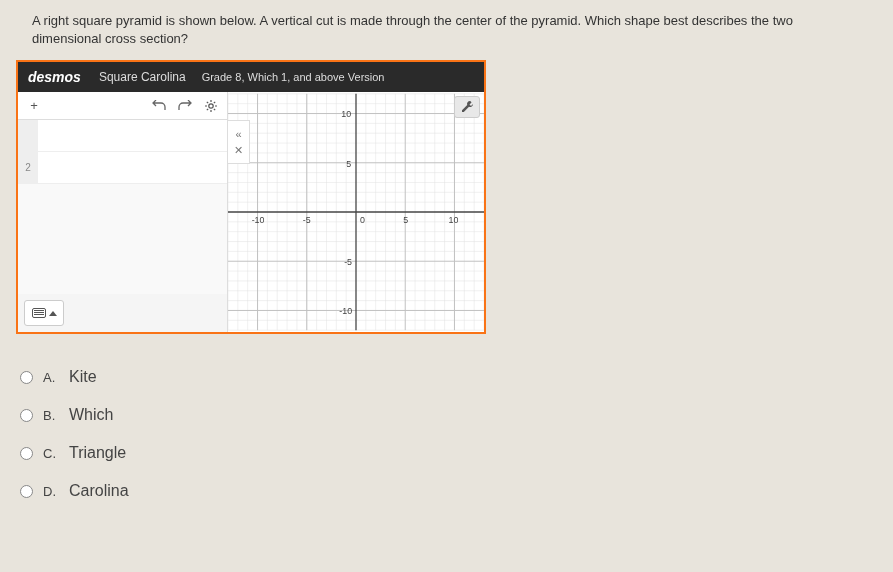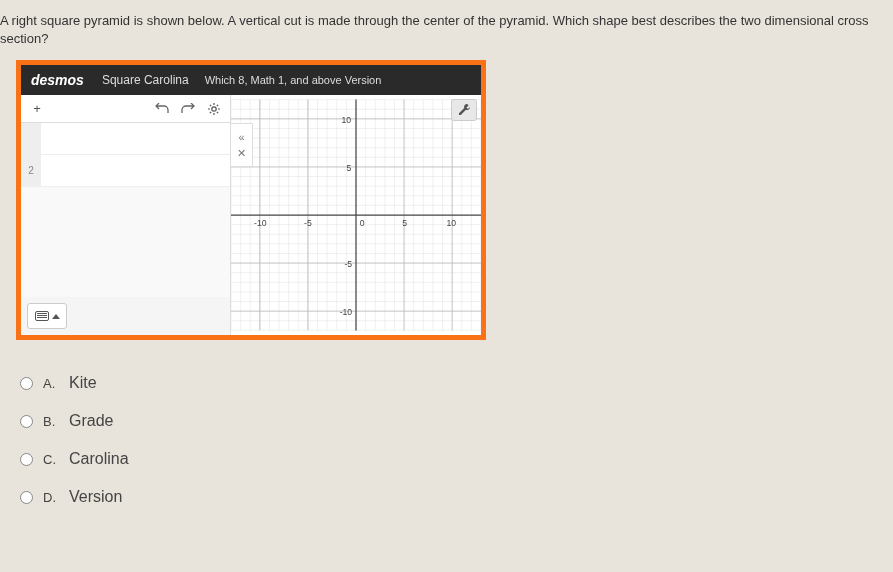--- a/index.html
+++ b/index.html
@@ -11,7 +11,7 @@
       overflow: hidden;
     }
     .question-text {
-      padding: 12px 0 8px;
+      padding: 12px 32px 8px;
       font-size: 13px;
       color: #333;
       line-height: 1.4;

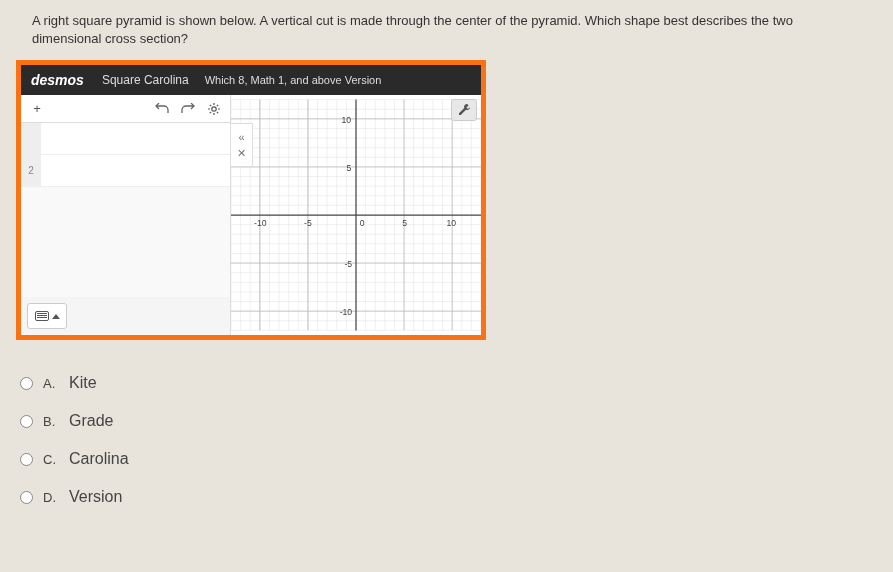--- a/index.html
+++ b/index.html
@@ -20,7 +20,7 @@
       margin: 4px 16px;
       width: 470px;
       background: #c4b5fd;
-      border: 5px solid #f97316;
+      border: 2px solid #f97316;
       position: relative;
     }
     .desmos-header {

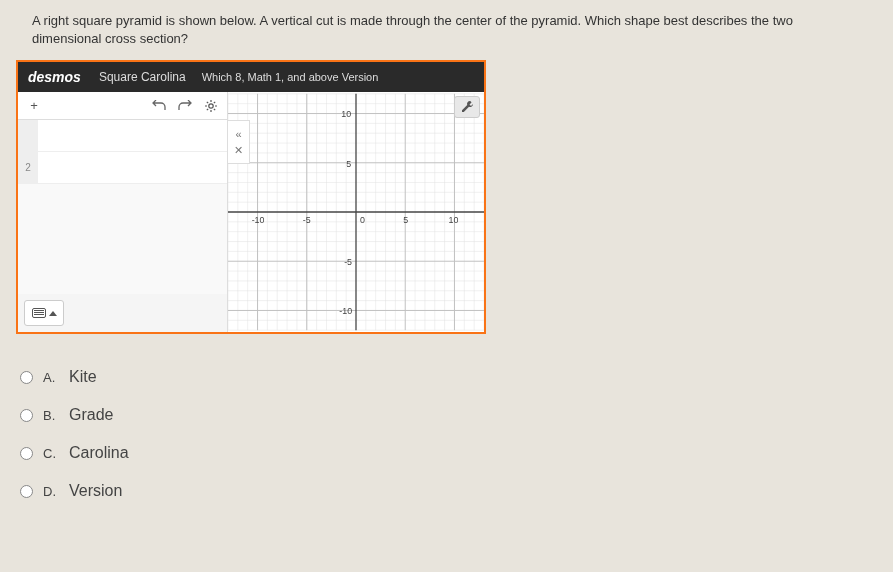--- a/index.html
+++ b/index.html
@@ -197,7 +197,7 @@
   <div class="desmos-header">
     <span class="desmos-logo">desmos</span>
     <span class="desmos-region">Square Carolina</span>
-    <span class="desmos-version">Which 8, Math 1, and above Version</span>
+    <span class="desmos-version">Grade 8, Which 1, and above Version</span>
   </div>
   <div class="desmos-body">
     <div class="expr-panel">

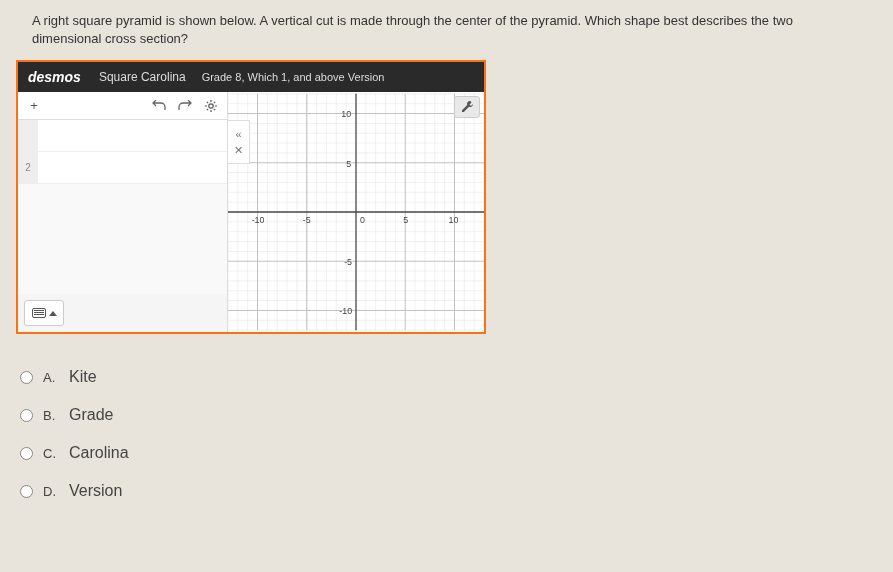--- a/index.html
+++ b/index.html
@@ -329,7 +329,7 @@
   <div class="answer-row">
     <span class="radio"></span>
     <span class="opt-letter">B.</span>
-    <span class="opt-text">Grade</span>
+    <span class="opt-text">Which</span>
   </div>
   <div class="answer-row">
     <span class="radio"></span>

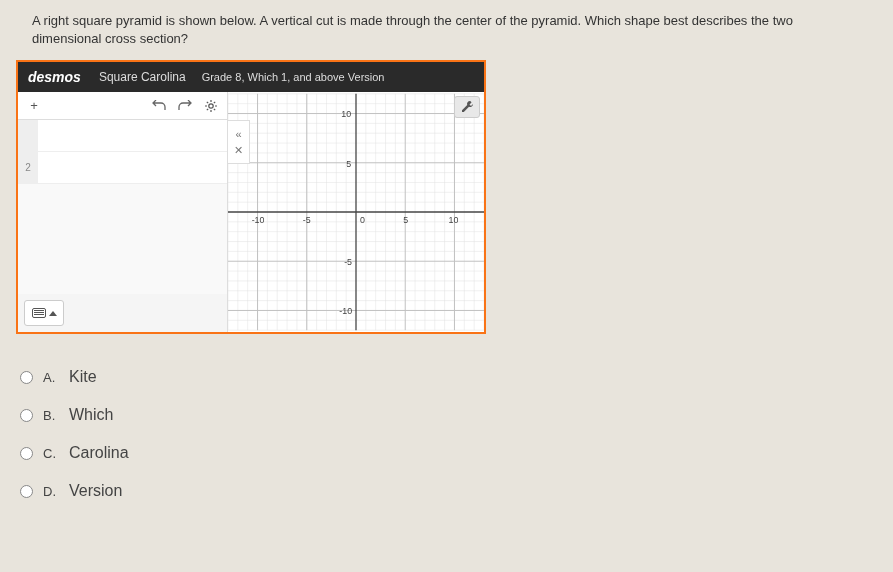--- a/index.html
+++ b/index.html
@@ -334,7 +334,7 @@
   <div class="answer-row">
     <span class="radio"></span>
     <span class="opt-letter">C.</span>
-    <span class="opt-text">Carolina</span>
+    <span class="opt-text">Triangle</span>
   </div>
   <div class="answer-row">
     <span class="radio"></span>

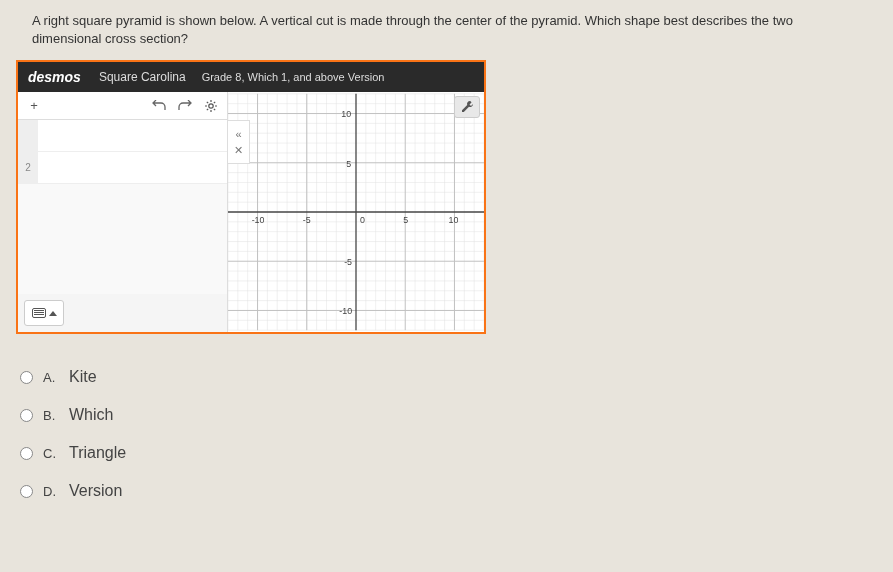--- a/index.html
+++ b/index.html
@@ -339,7 +339,7 @@
   <div class="answer-row">
     <span class="radio"></span>
     <span class="opt-letter">D.</span>
-    <span class="opt-text">Version</span>
+    <span class="opt-text">Carolina</span>
   </div>
 </div>
 

